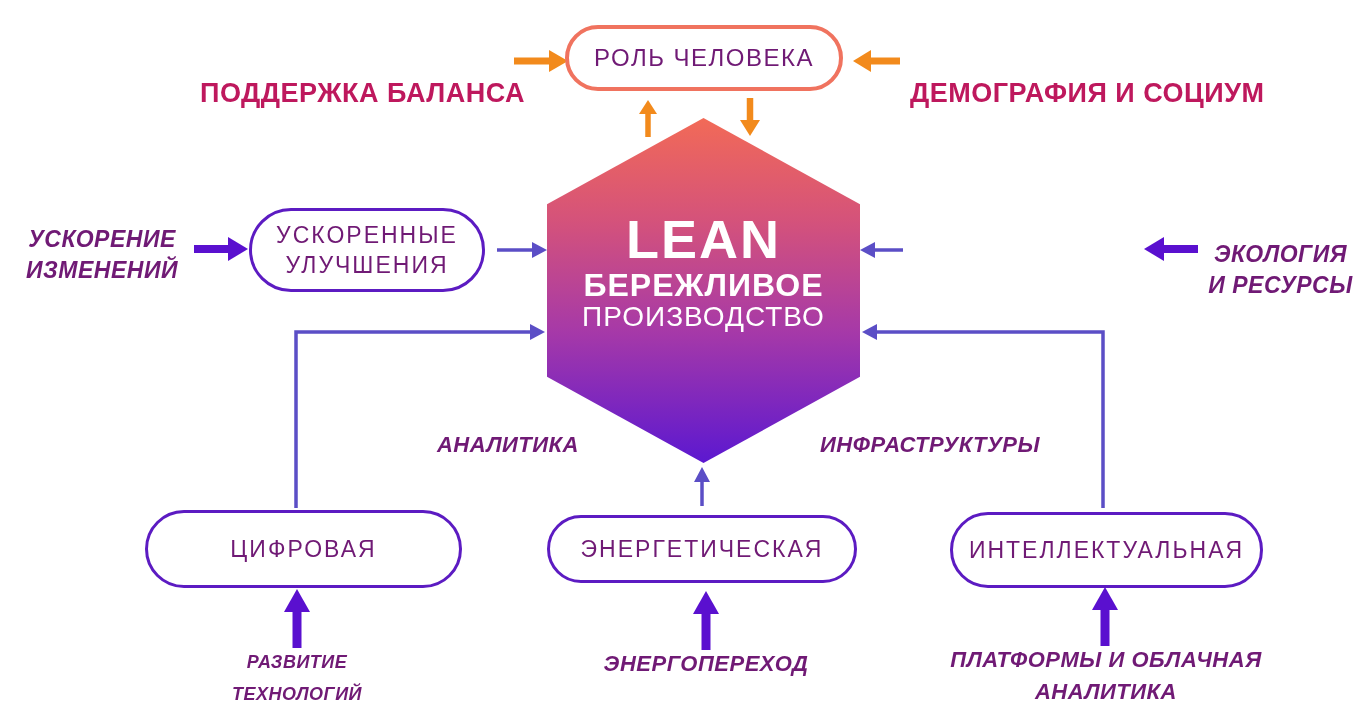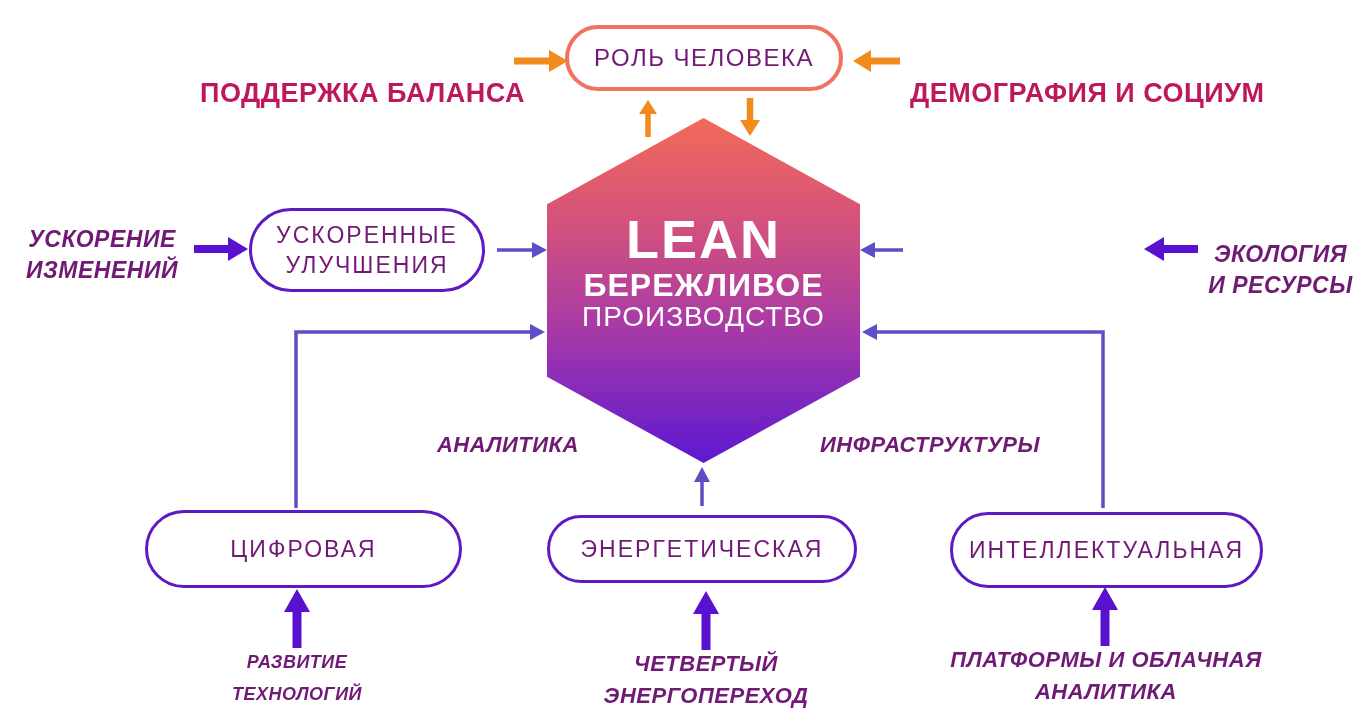--- a/index.html
+++ b/index.html
@@ -185,7 +185,6 @@
     <div>ТЕХНОЛОГИЙ</div>
   </div>
   <div class="plabel" style="left:556px;top:648px;width:300px;font-size:22px;line-height:32px;">
-    <div>ЧЕТВЕРТЫЙ</div>
     <div>ЭНЕРГОПЕРЕХОД</div>
   </div>
   <div class="plabel" style="left:928px;top:644px;width:356px;font-size:22px;line-height:32px;">

